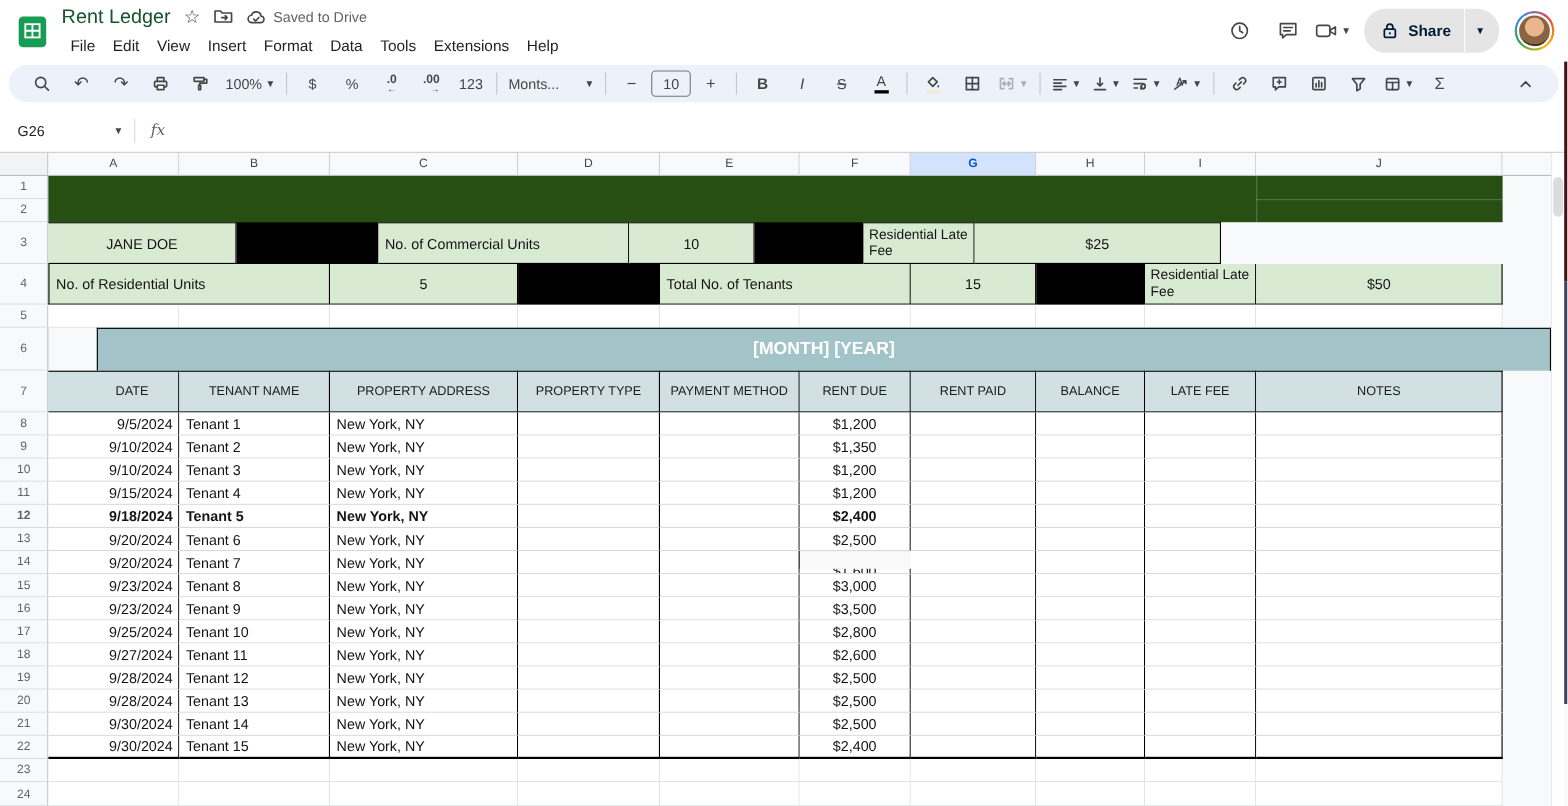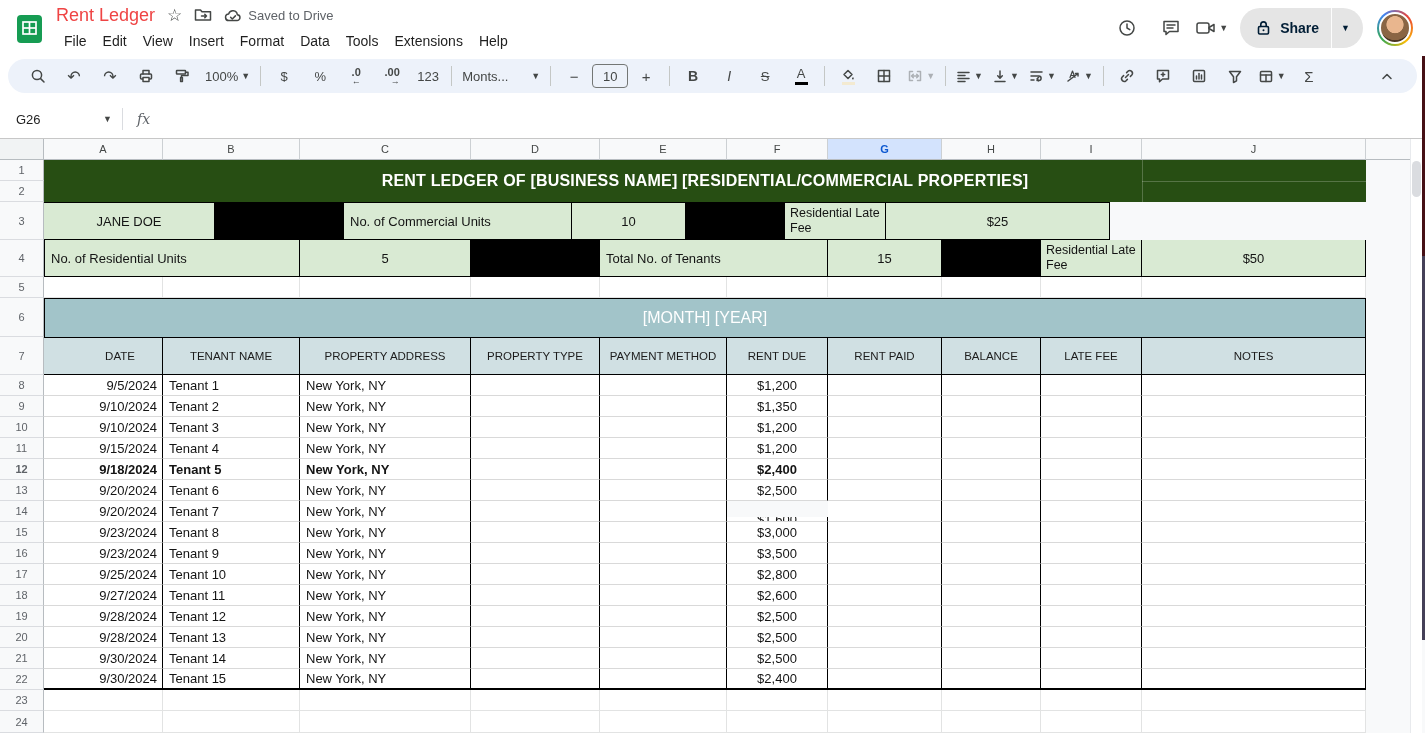--- a/index.html
+++ b/index.html
@@ -11,7 +11,7 @@
   .logo{width:28px;height:36px;margin-right:12px;display:flex;align-items:center;}
   .t-col{display:flex;flex-direction:column;justify-content:center;}
   .t-row1{display:flex;align-items:center;gap:12px;height:26px;}
-  .doc-title{font-size:18px;color:#ef4444;}
+  .doc-title{font-size:18px;color:#14532d;}
   .doc-icn{color:#444746;font-size:16px;display:flex;align-items:center;}
   .saved{font-size:13px;color:#5f6368;display:flex;align-items:center;gap:6px;}
   .menus{display:flex;align-items:center;height:26px;}

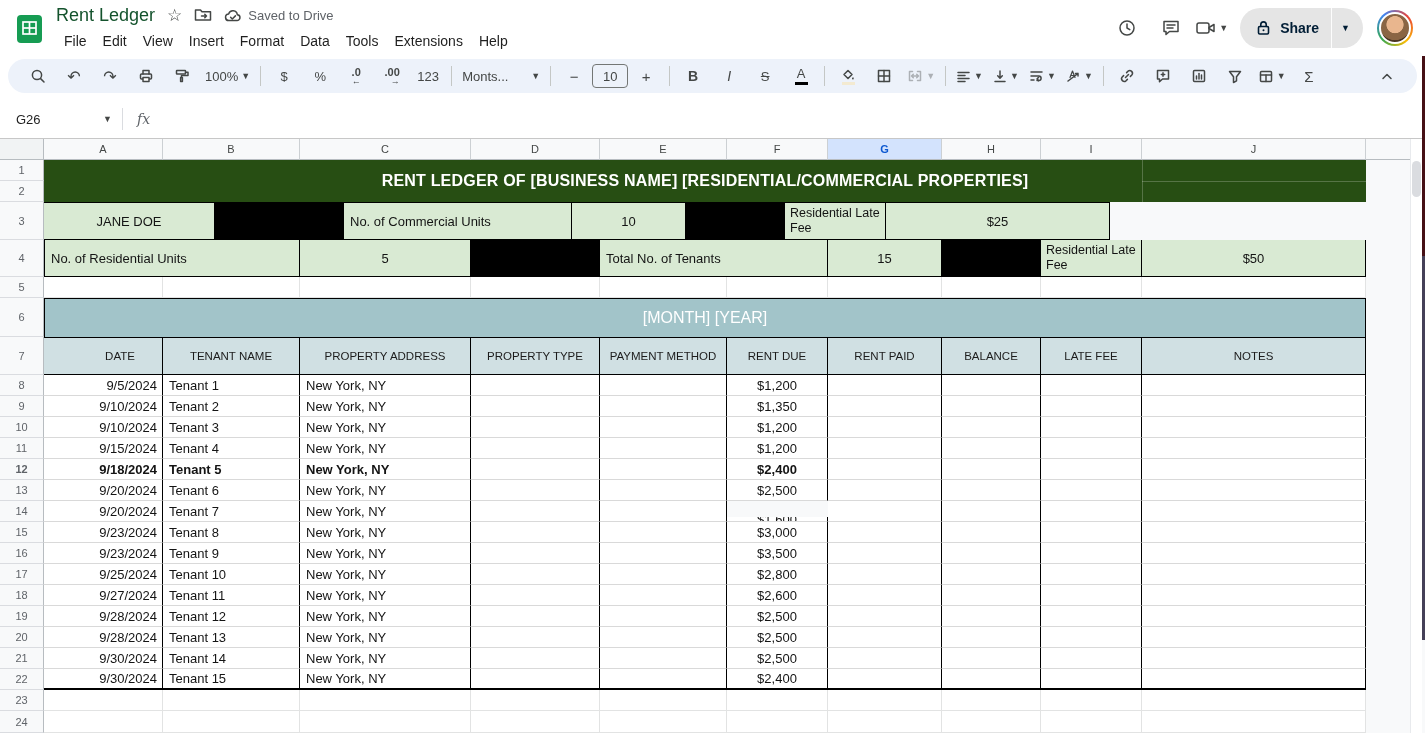--- a/index.html
+++ b/index.html
@@ -395,7 +395,6 @@
         <div class="gut">2</div>
       </div>
       <div class="cell banner w-ban h42">
-        <span>RENT LEDGER OF [BUSINESS NAME] [RESIDENTIAL/COMMERCIAL PROPERTIES]</span>
         <span class="ban-h"></span>
         <span class="ban-v"></span>
       </div>

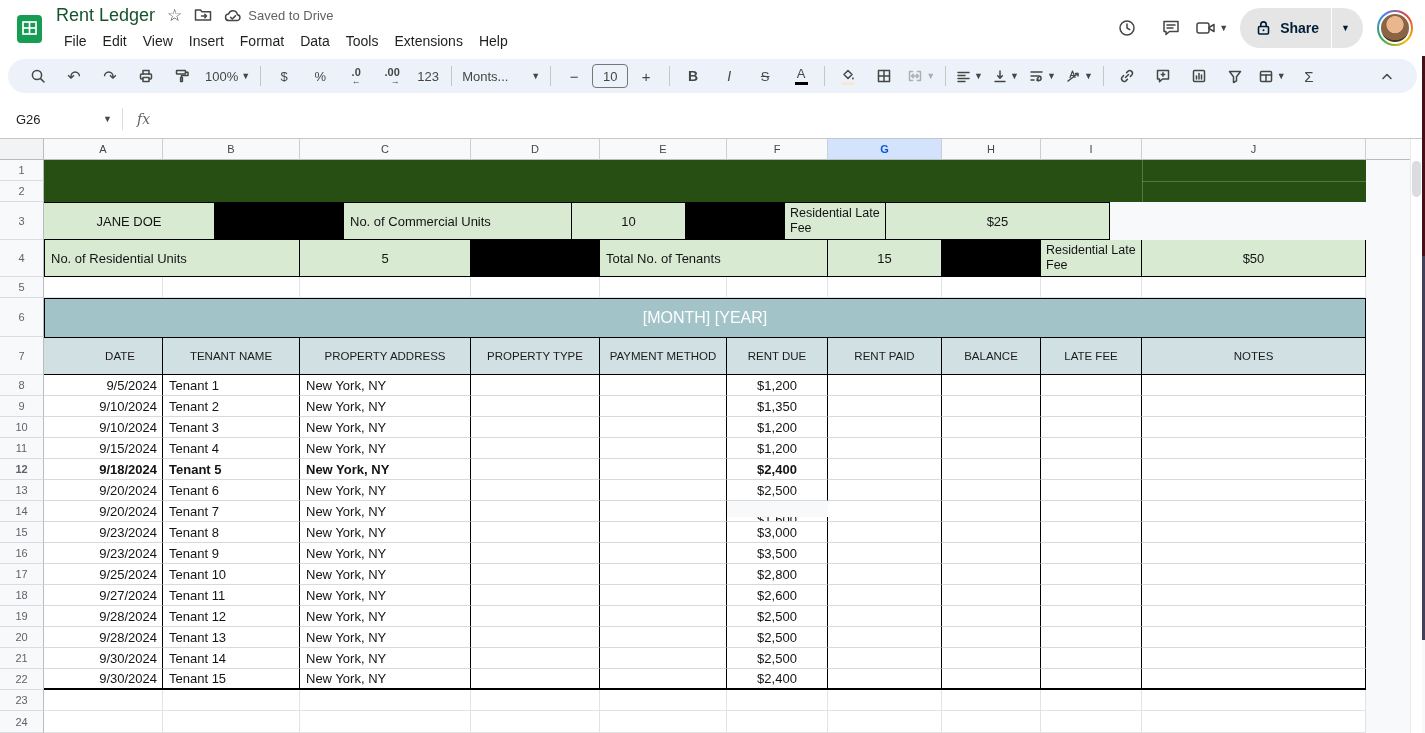--- a/index.html
+++ b/index.html
@@ -74,7 +74,7 @@
   .lab{padding-left:6px;}
   .ctr{justify-content:center;}
   .ilabel{font-size:12.5px;line-height:1.2;padding:2px 5px;}
-  .teal{background:#a2c4c9;color:#fff;font-weight:400;font-size:16px;display:flex;align-items:center;justify-content:center;border:1px solid #000;border-bottom:none;box-sizing:border-box;}
+  .teal{background:#a2c4c9;color:#fff;font-weight:700;font-size:16px;display:flex;align-items:center;justify-content:center;border:1px solid #000;border-bottom:none;box-sizing:border-box;margin-left:44px;}
   .hcell{background:#d0e0e3;border-right:1px solid #000;border-top:1px solid #000;border-bottom:1px solid #000;font-size:11.5px;color:#1c1c1c;justify-content:center;text-align:center;line-height:1.25;padding:0 2px;}
   .dcell{background:#fff;border-right:1px solid #000;border-bottom:1px solid #d9d9d9;}
   .dcell.left{padding-left:6px;}

